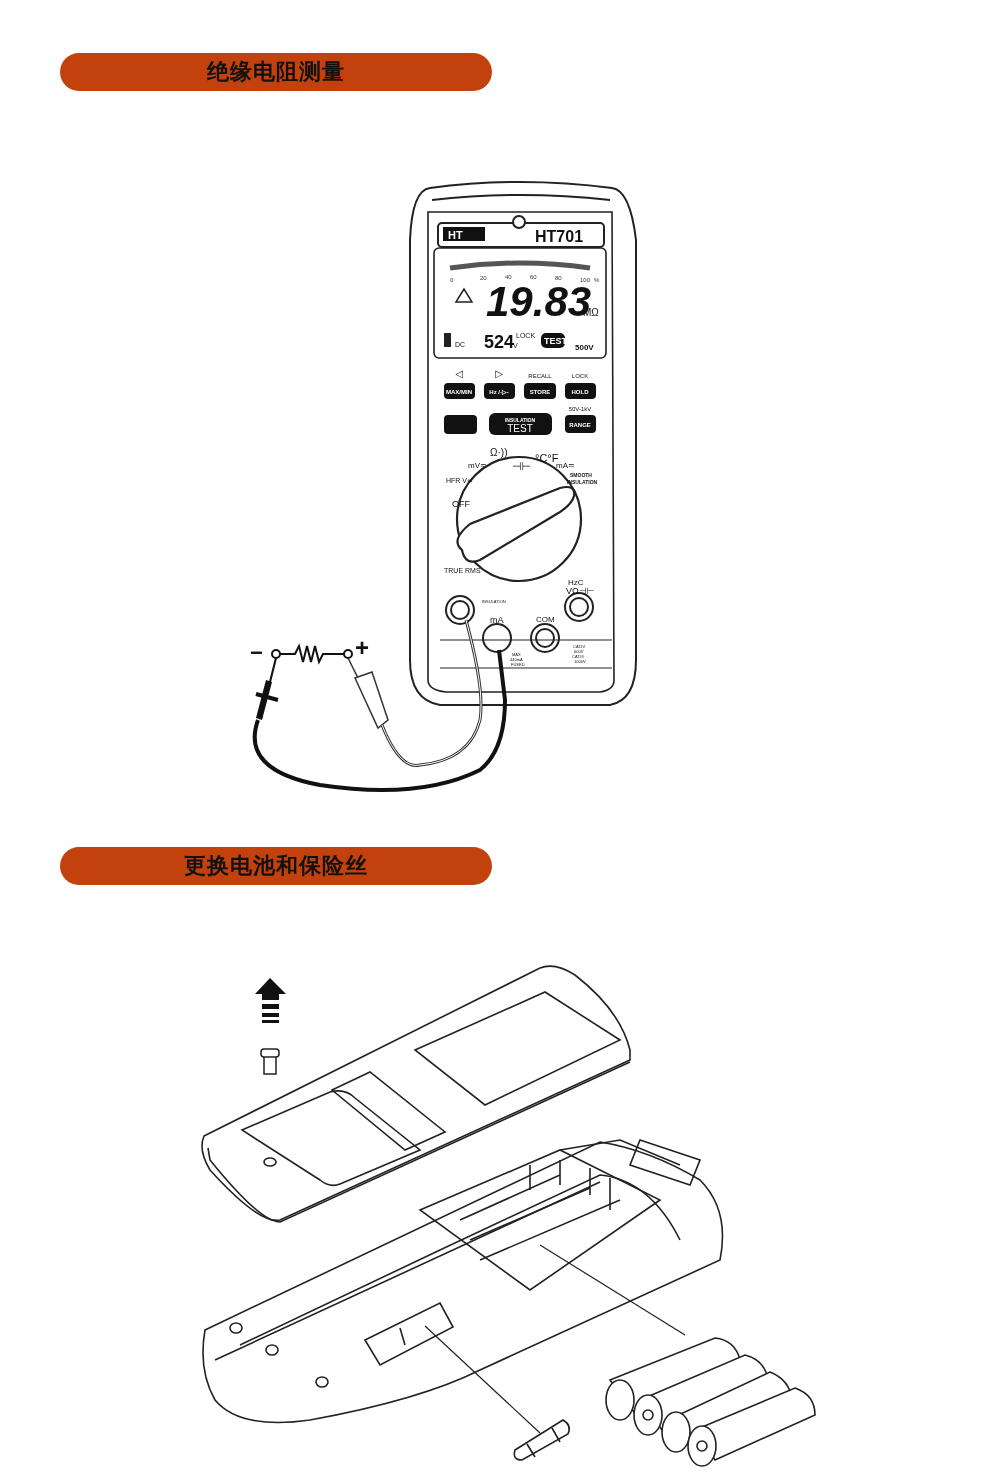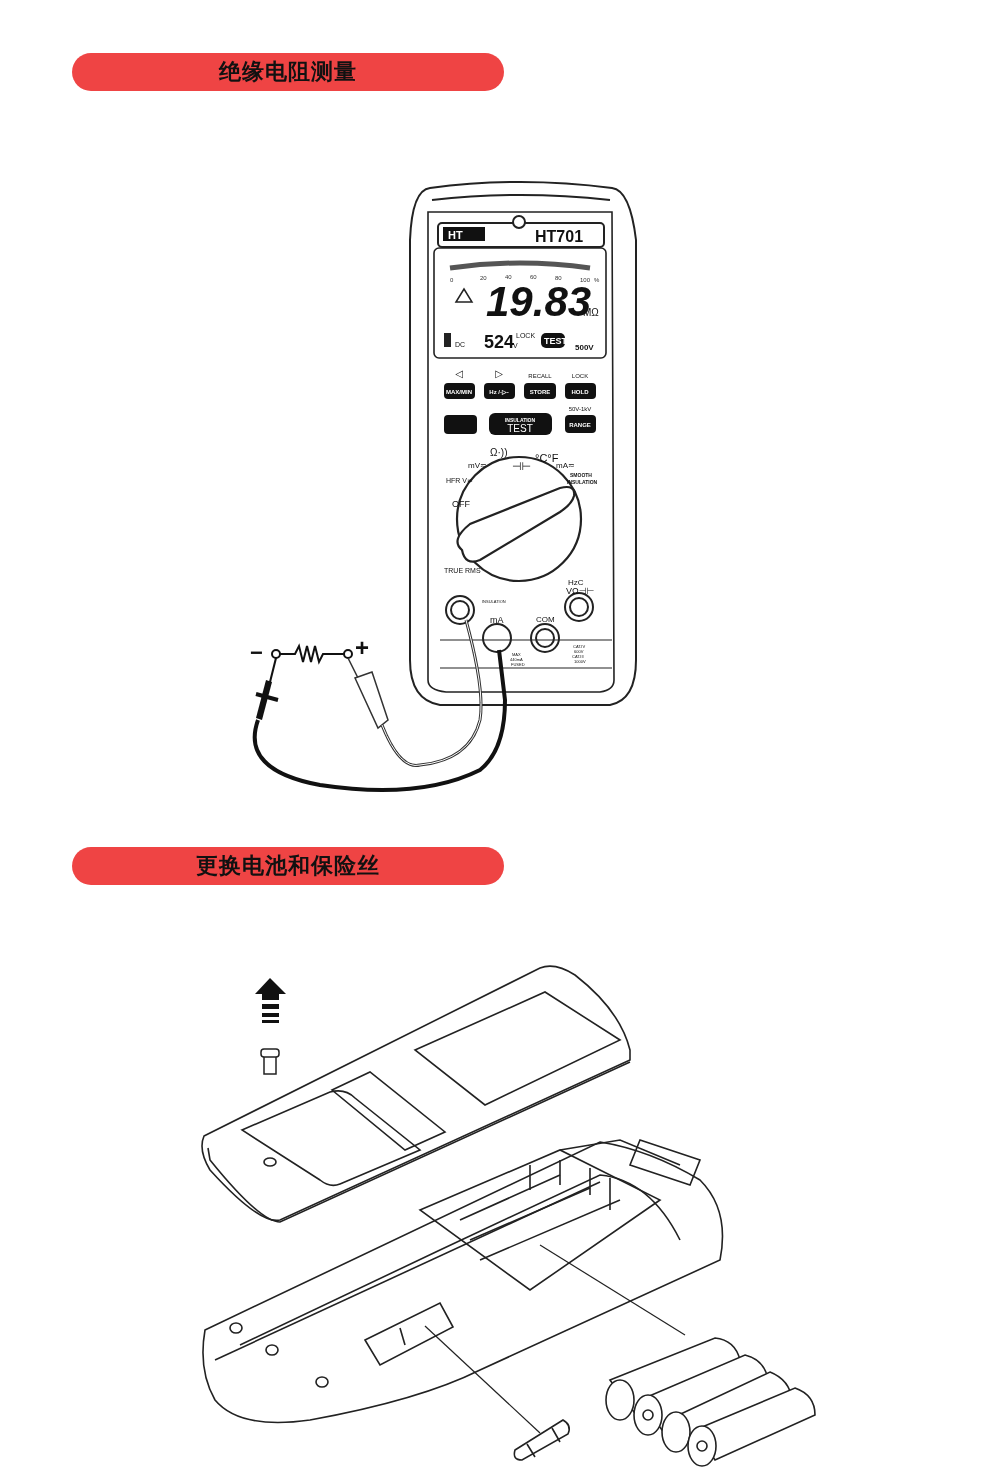--- a/index.html
+++ b/index.html
@@ -4,7 +4,7 @@
 <style>
   html,body{margin:0;padding:0;background:#fff;}
   body{width:1000px;height:1472px;position:relative;overflow:hidden;font-family:"DejaVu Sans",sans-serif;}
-  .banner{position:absolute;left:72px;width:432px;height:38px;background:#ef4444;border-radius:19px;display:flex;align-items:center;justify-content:center;}
+  .banner{position:absolute;left:60px;width:432px;height:38px;background:#c2410c;border-radius:19px;display:flex;align-items:center;justify-content:center;}
   .banner span{font-family:"DejaVu Sans",sans-serif;font-weight:bold;font-size:22px;color:#111;letter-spacing:1px;}
   svg{position:absolute;left:0;top:0;}
   .lbl{font-family:"Liberation Sans",sans-serif;}

